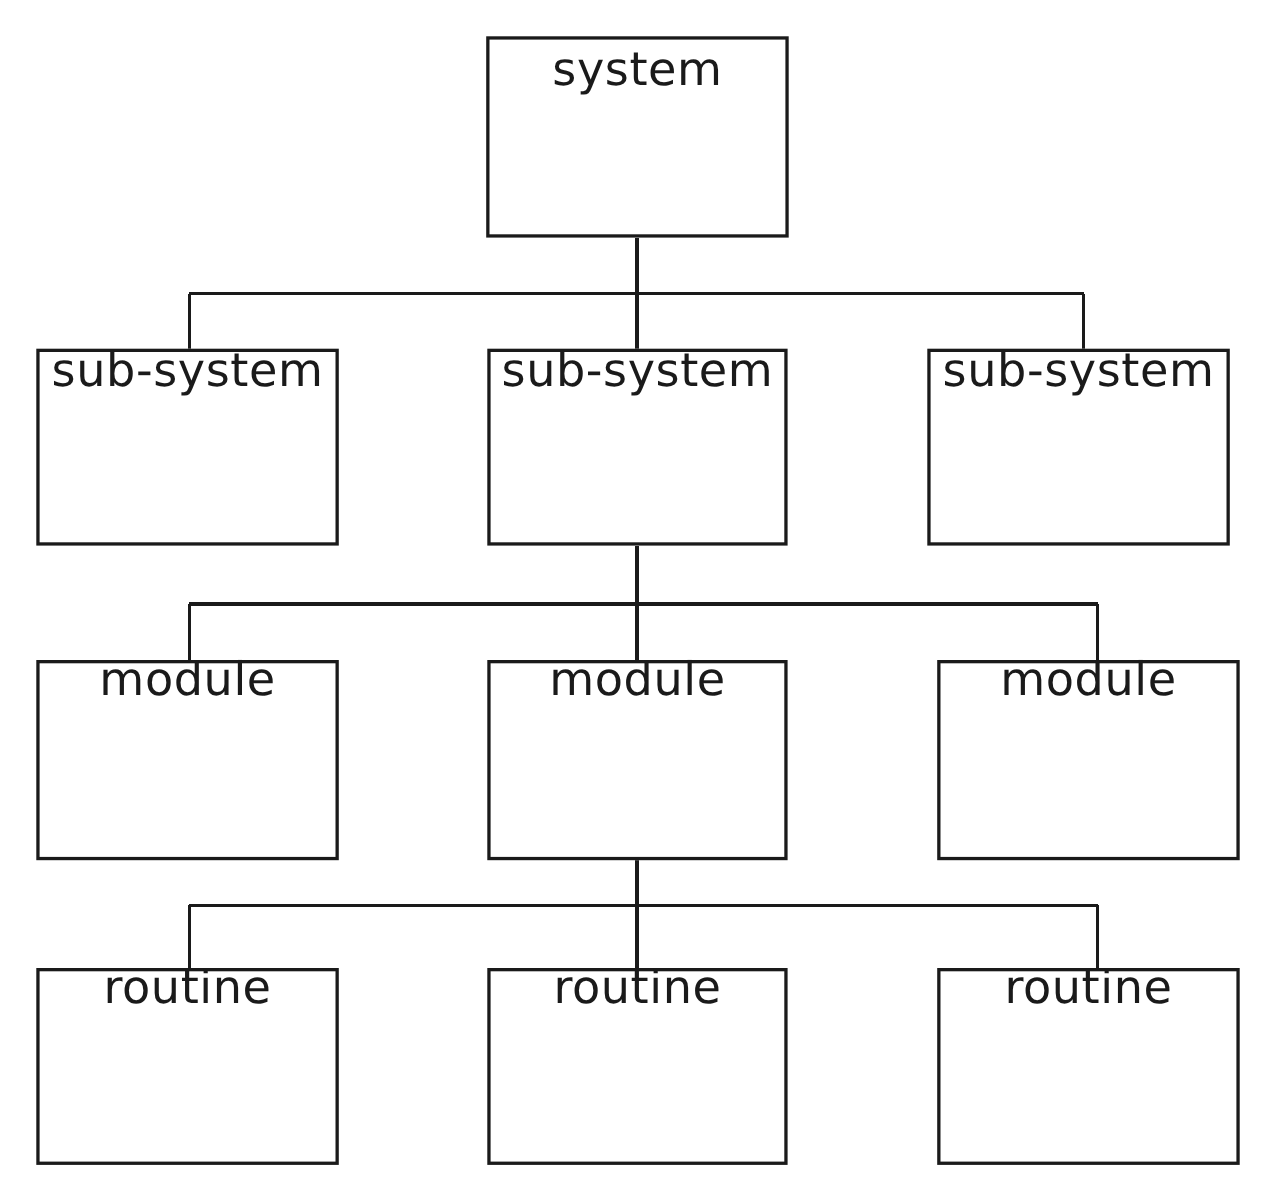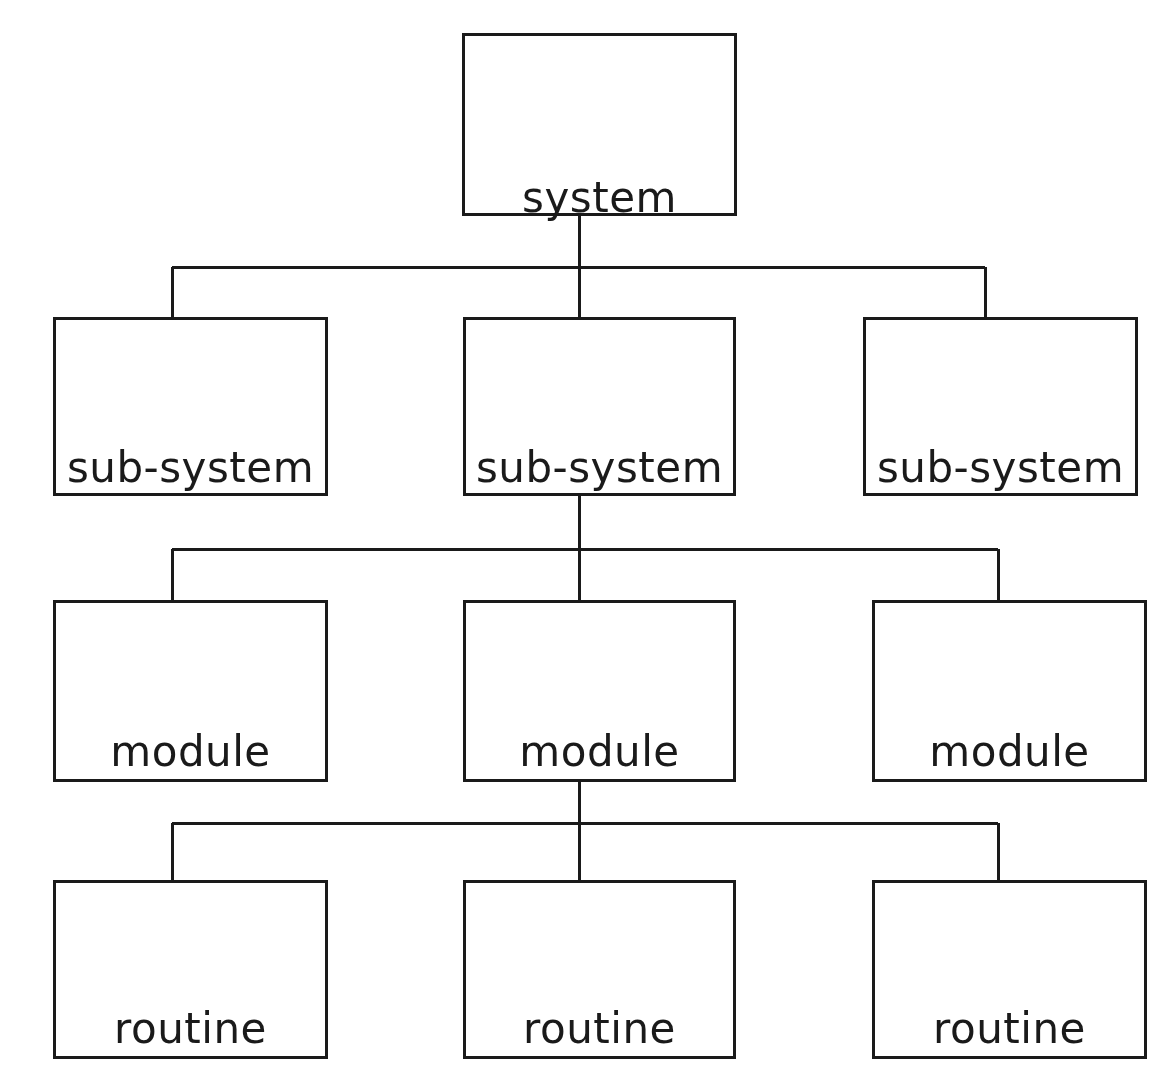--- a/index.html
+++ b/index.html
@@ -30,10 +30,9 @@
     background: #ffffff;
     border: 3px solid #1a1a1a;
     display: flex;
-    align-items: flex-end;
+    align-items: flex-start;
     justify-content: center;
     z-index: 2;
-    margin-left: 20px;
   }
   .node-label {
     font-family: "DejaVu Sans", sans-serif;

